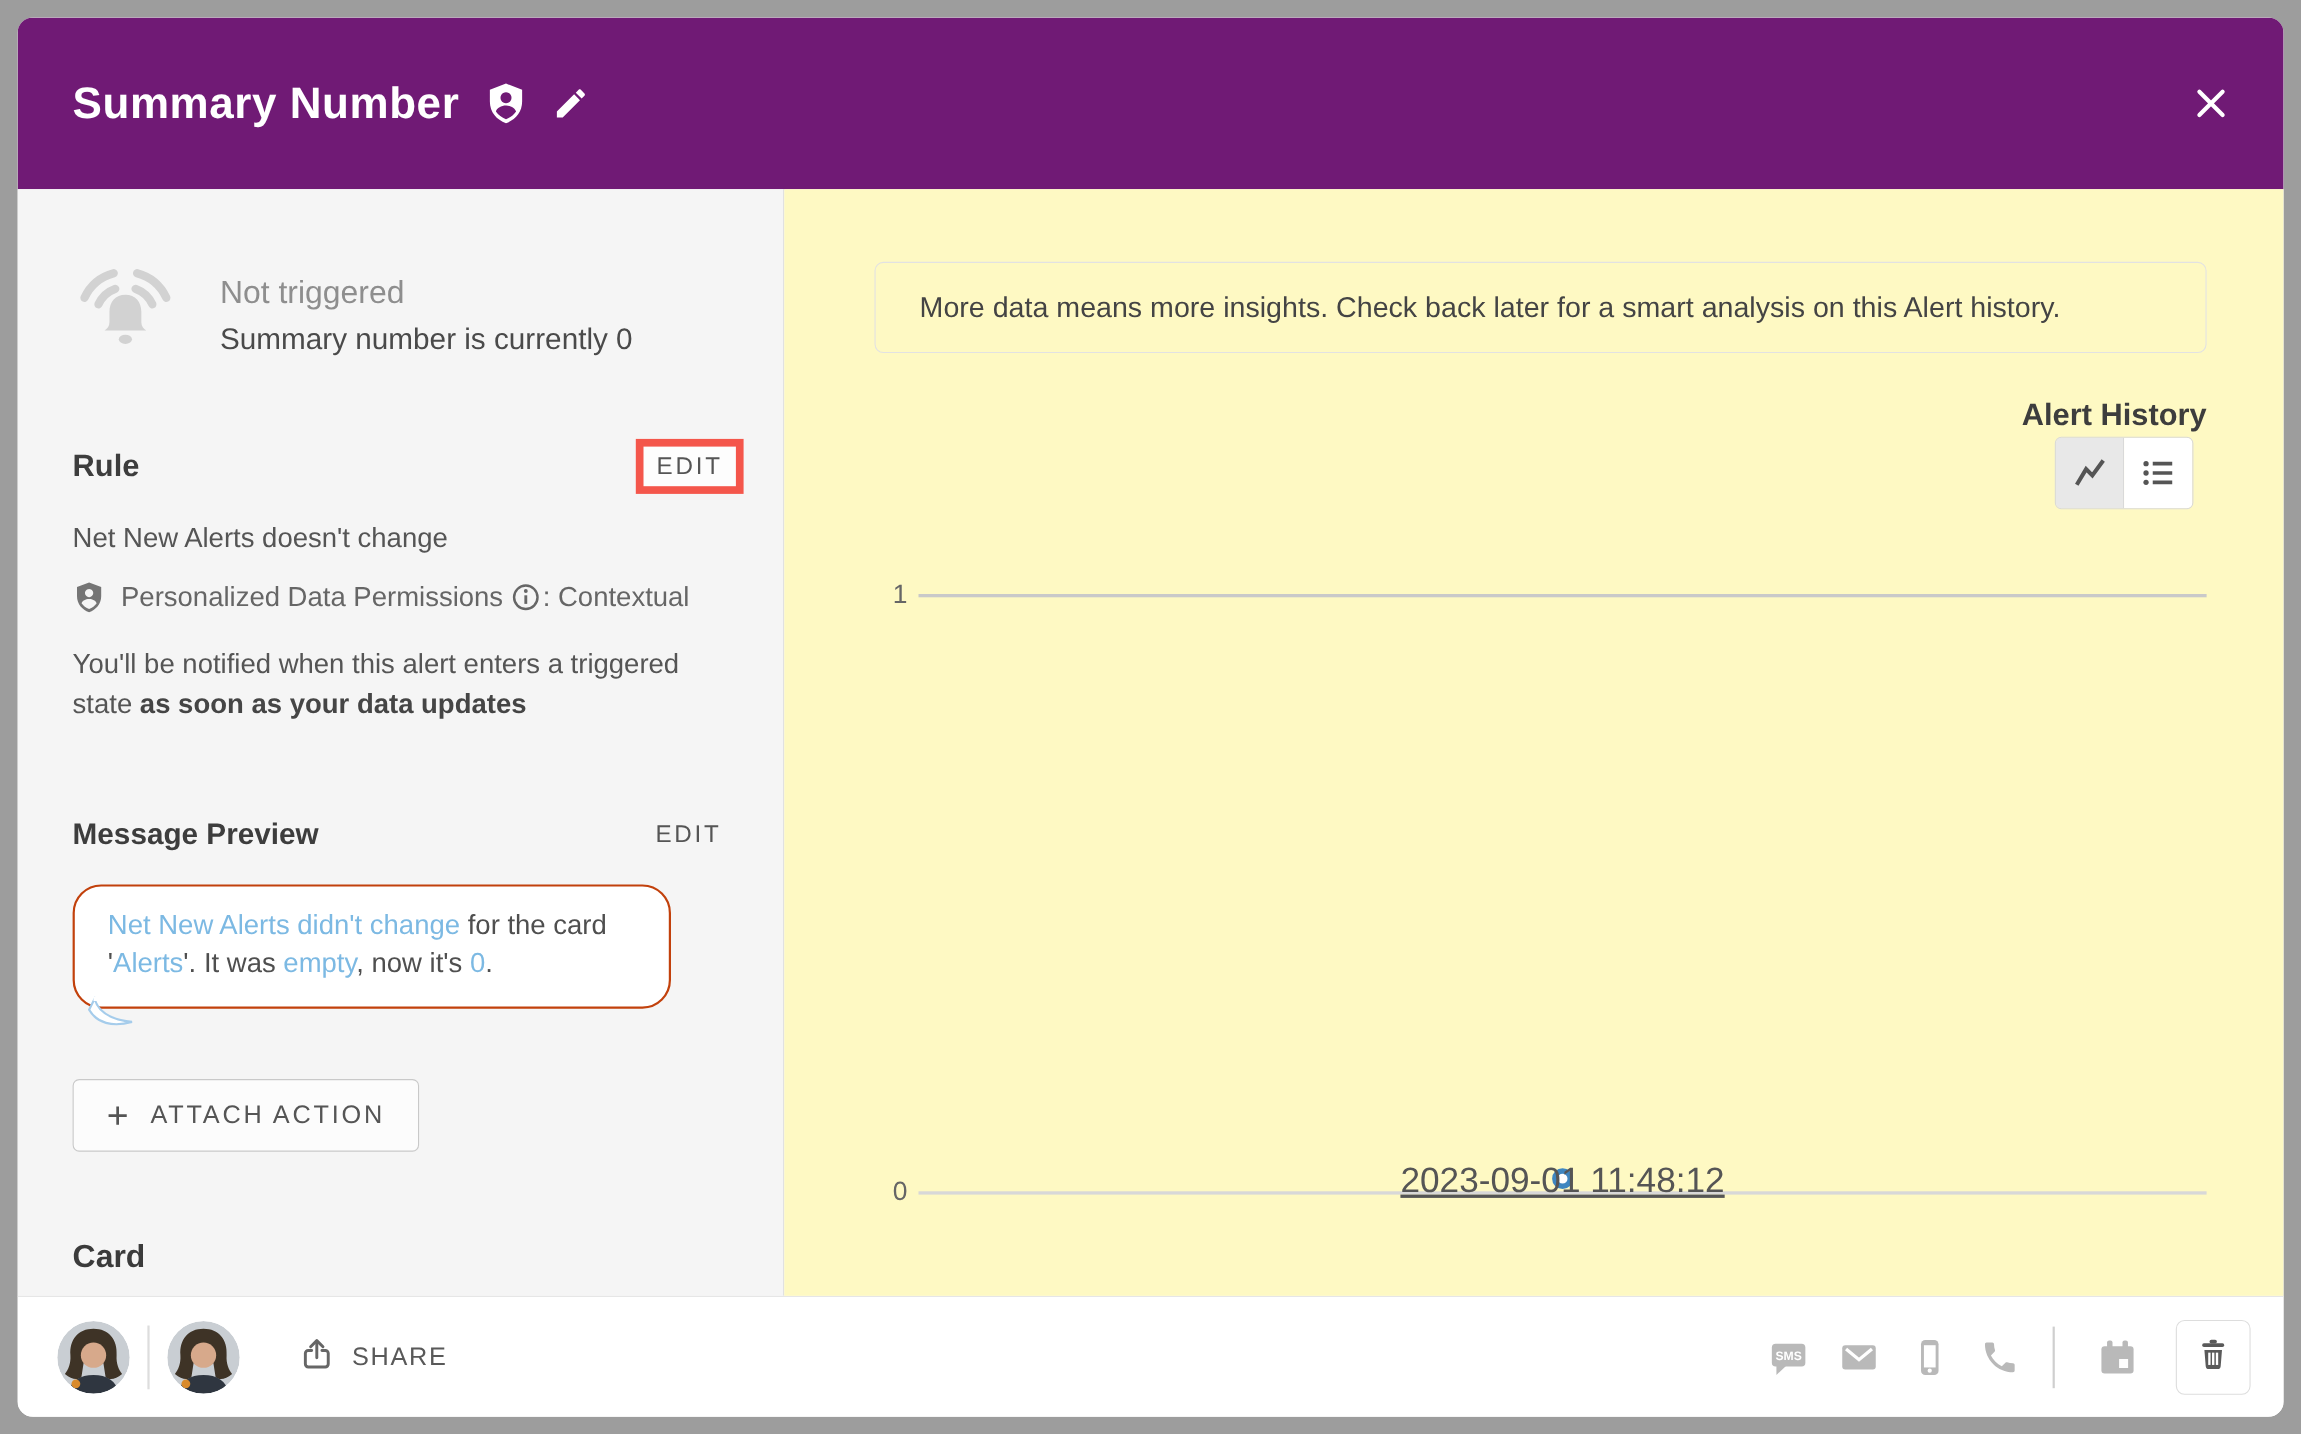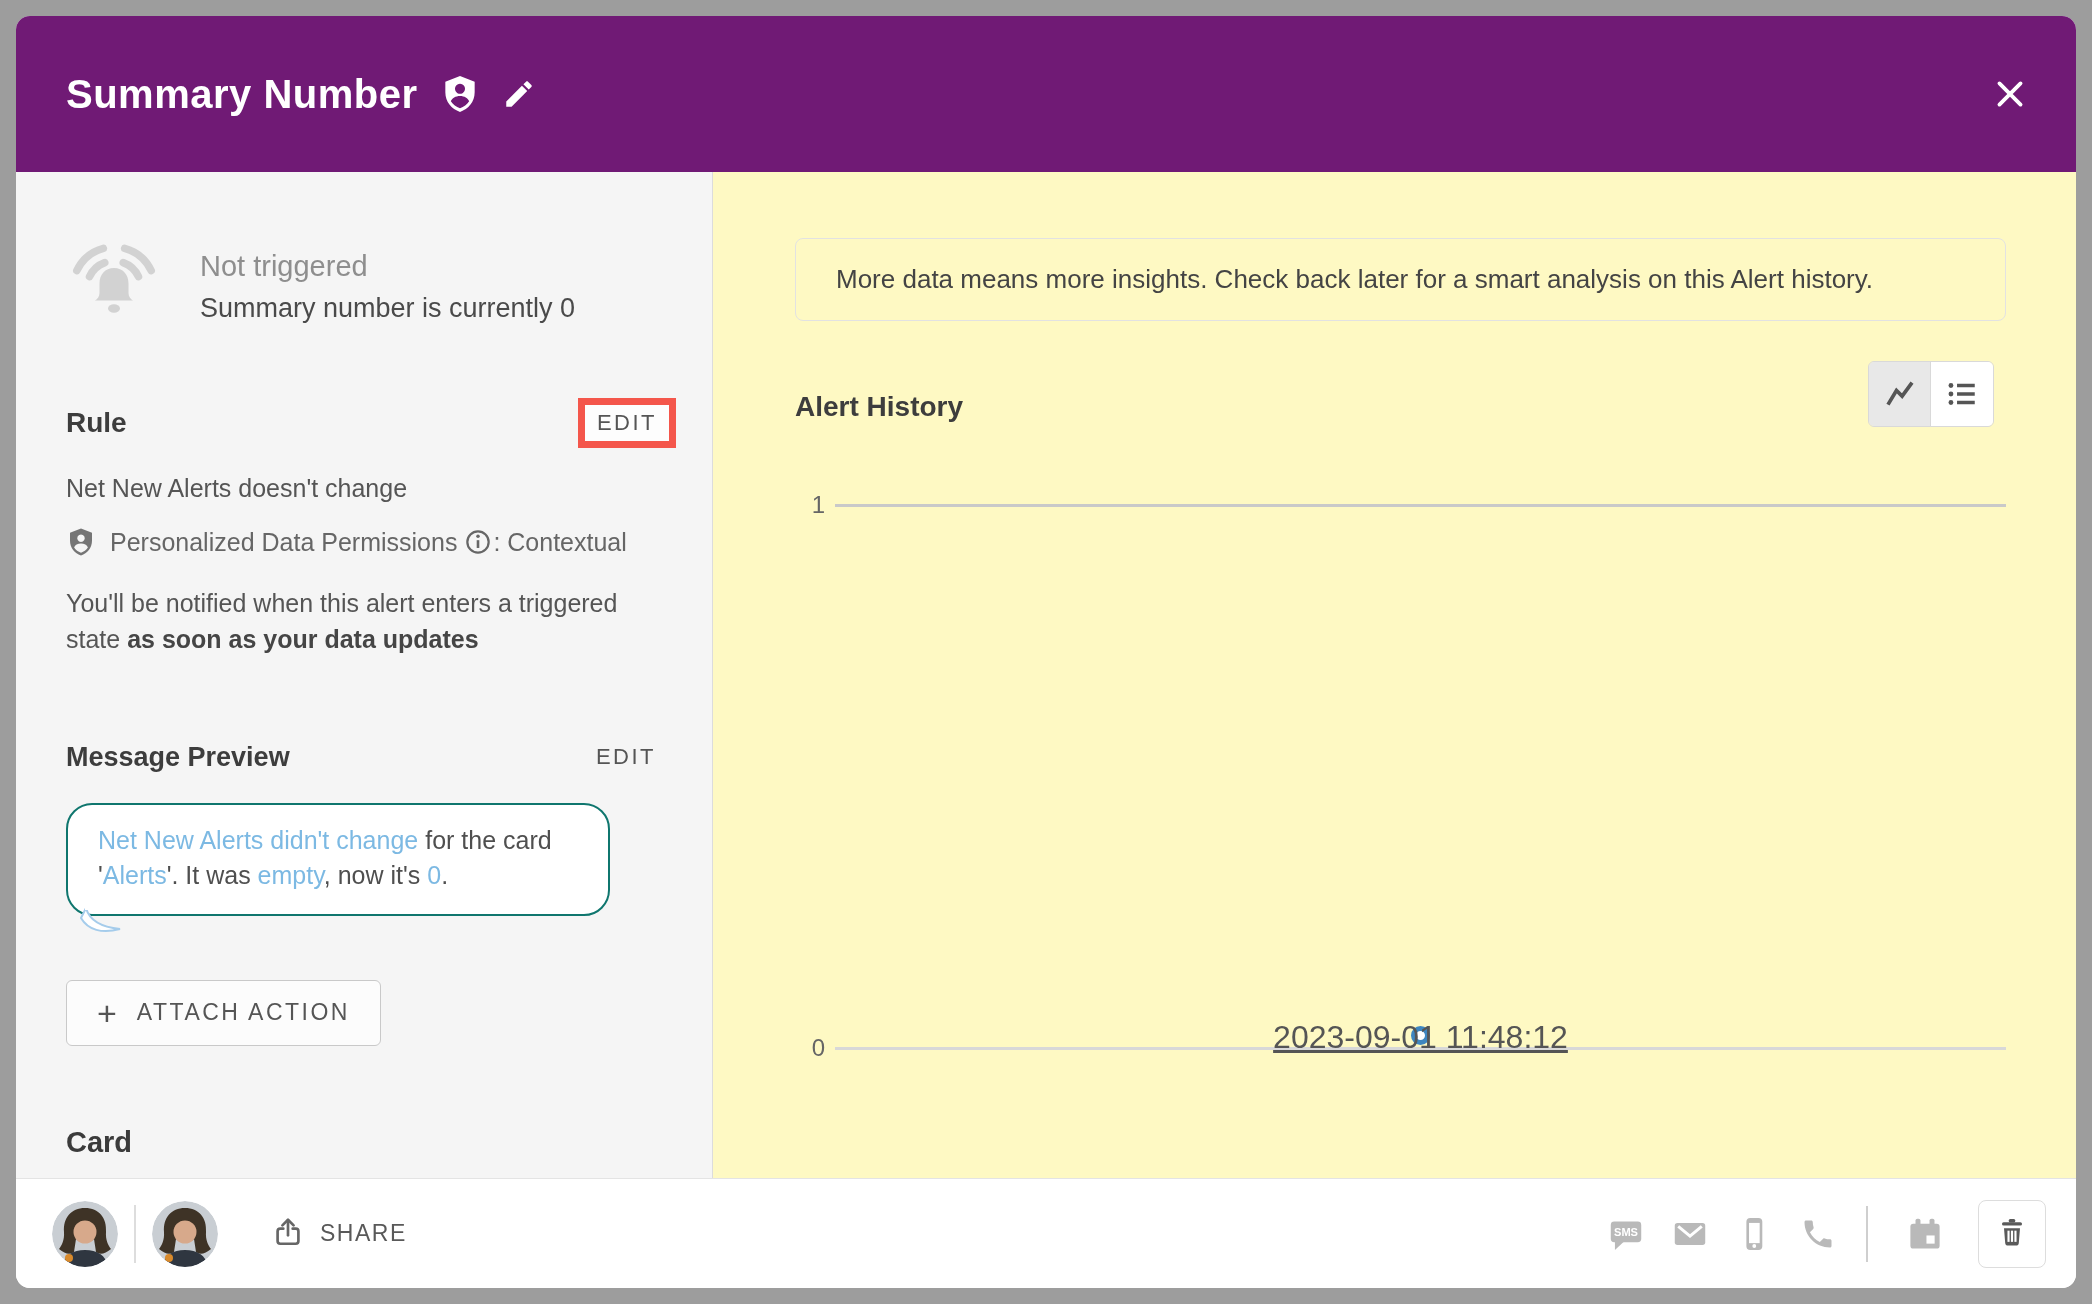--- a/index.html
+++ b/index.html
@@ -97,7 +97,7 @@
     padding:25px 40px;
     font-size:26px; color:#444;
   }
-  .history-row { margin-top:40px; display:flex; justify-content:space-between; align-items:flex-end; }
+  .history-row { margin-top:40px; display:flex; justify-content:space-between; align-items:flex-end;flex-direction:column; }
   .h-history { font-size:28px; font-weight:bold; color:#3d3d3d; padding-bottom:4px; }
   .toggle-group {
     display:flex; border:1px solid #d9d9d9; border-radius:6px; overflow:hidden; margin-right:12px;

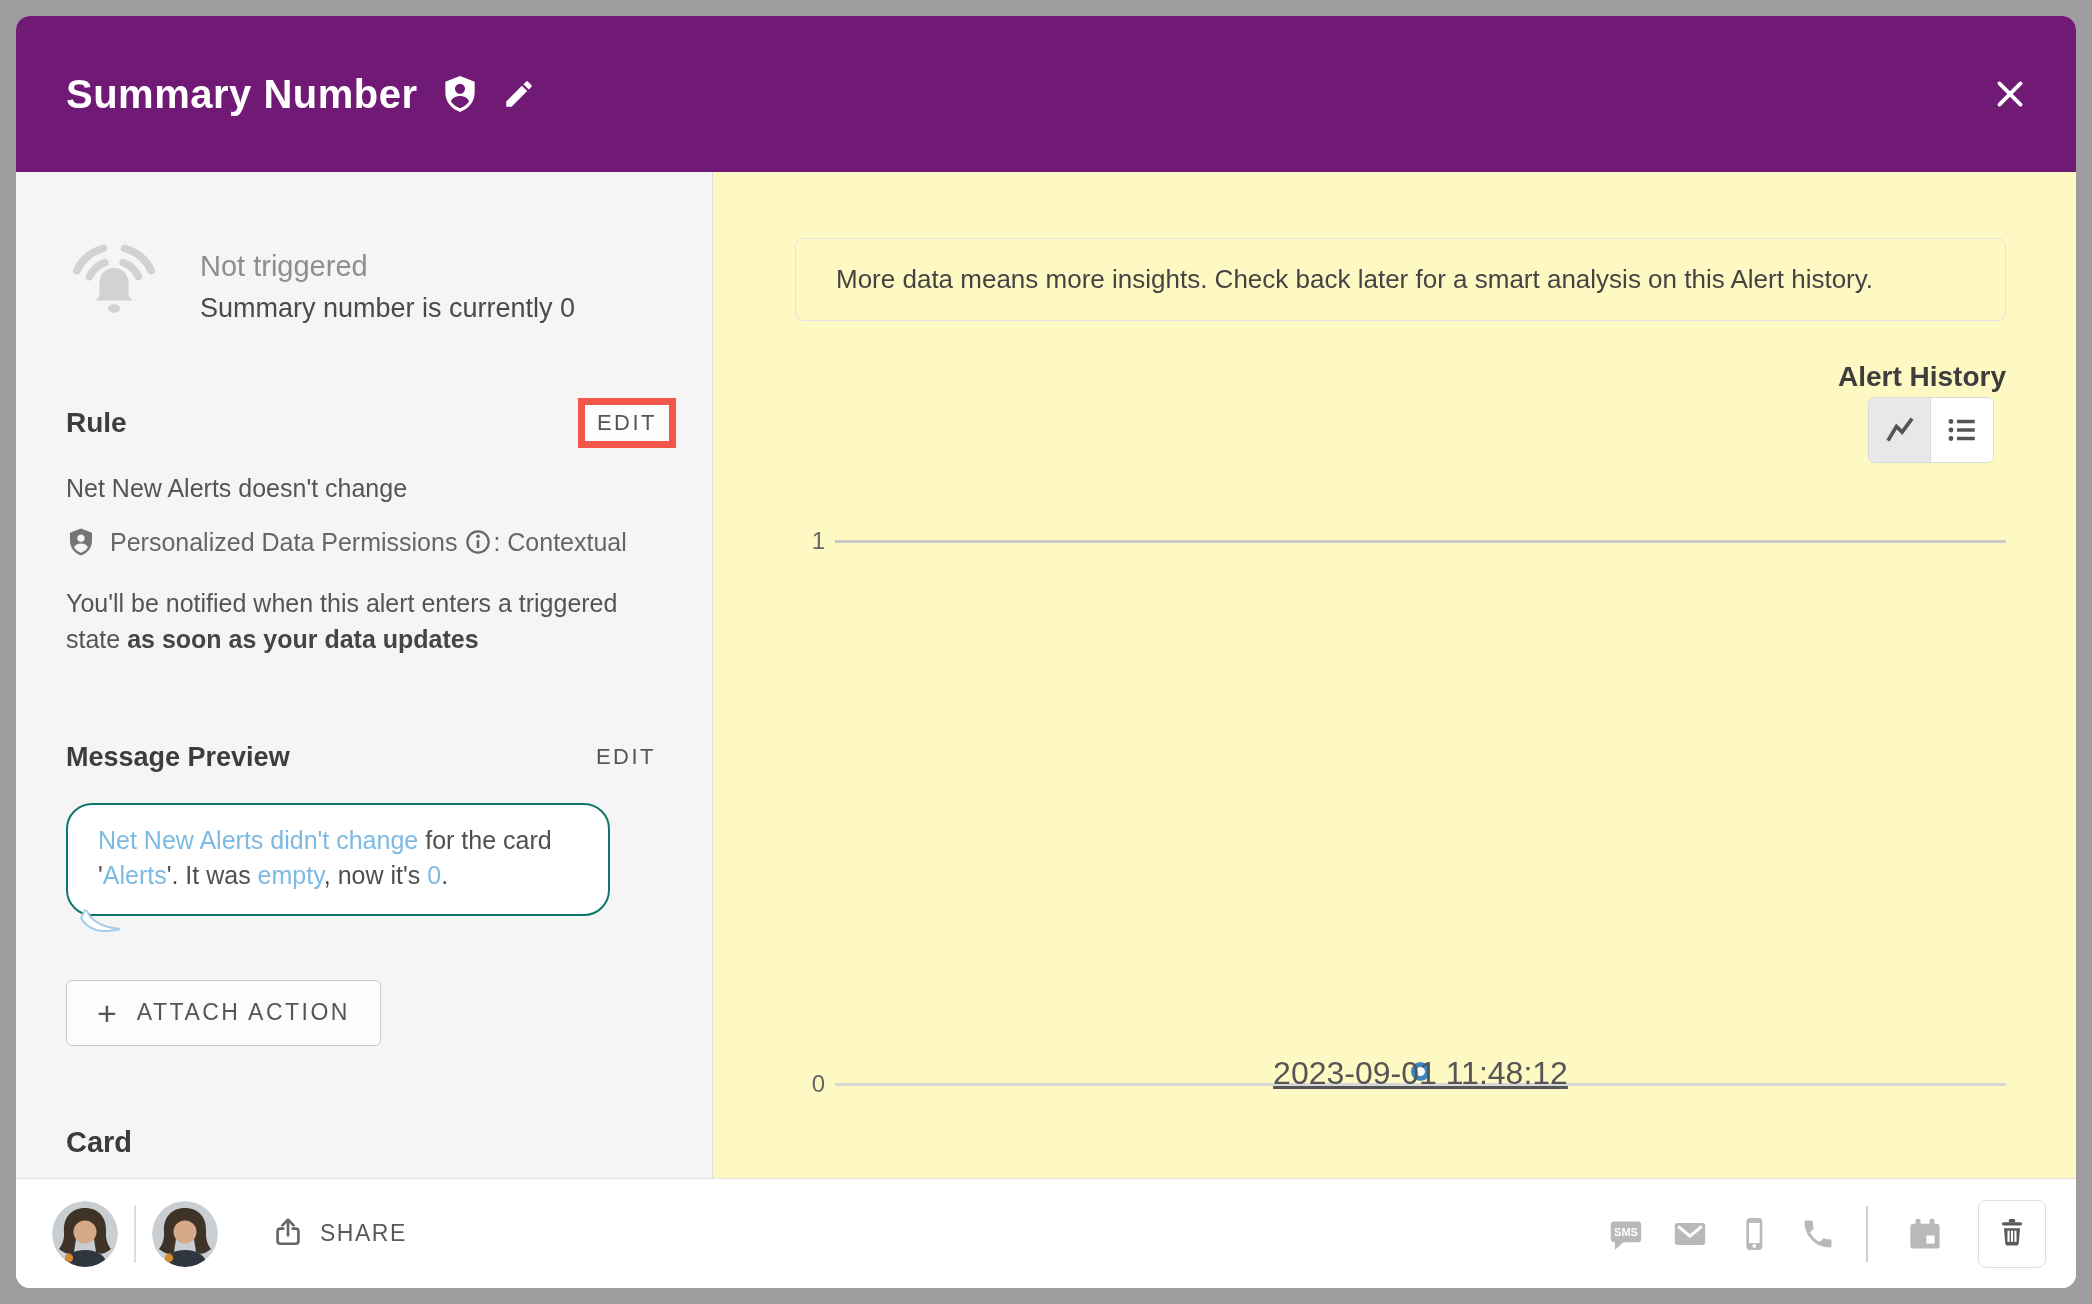--- a/index.html
+++ b/index.html
@@ -68,7 +68,7 @@
 
   .bubble-wrap { position:relative; margin-top:30px; width:544px; }
   .bubble {
-    border:2px solid #0f766e; border-radius:26px;
+    border:2px solid #c2410c; border-radius:26px;
     background:#fff;
     padding:18px 30px 20px 30px;
     font-size:25px; line-height:1.42; color:#4f4f4f;

